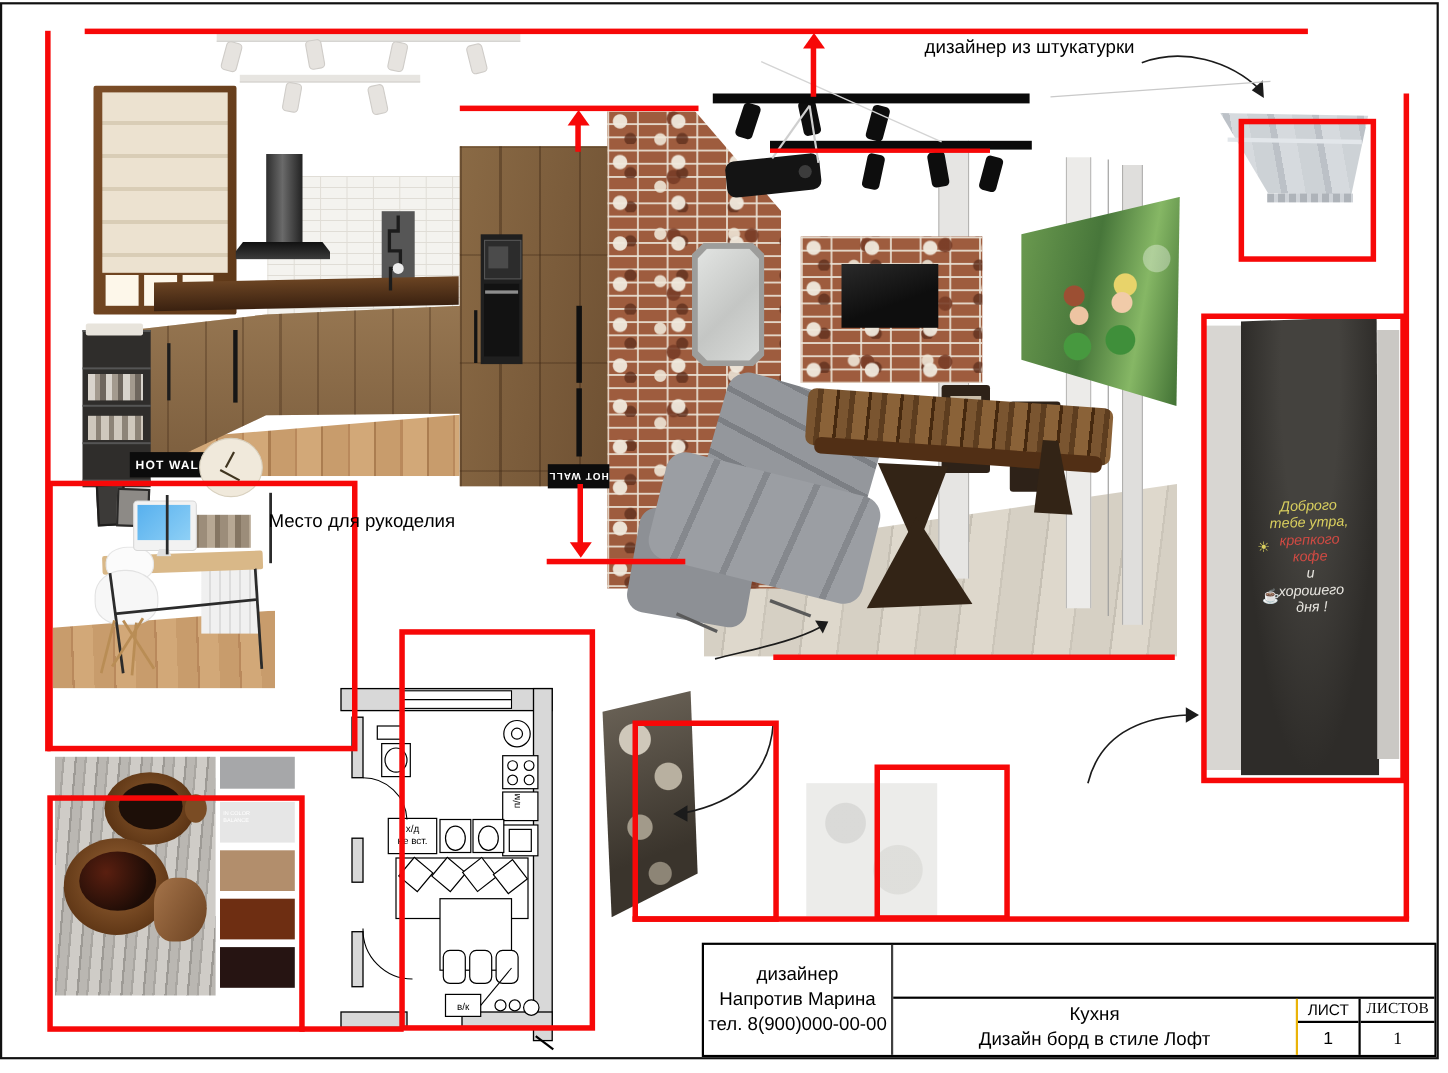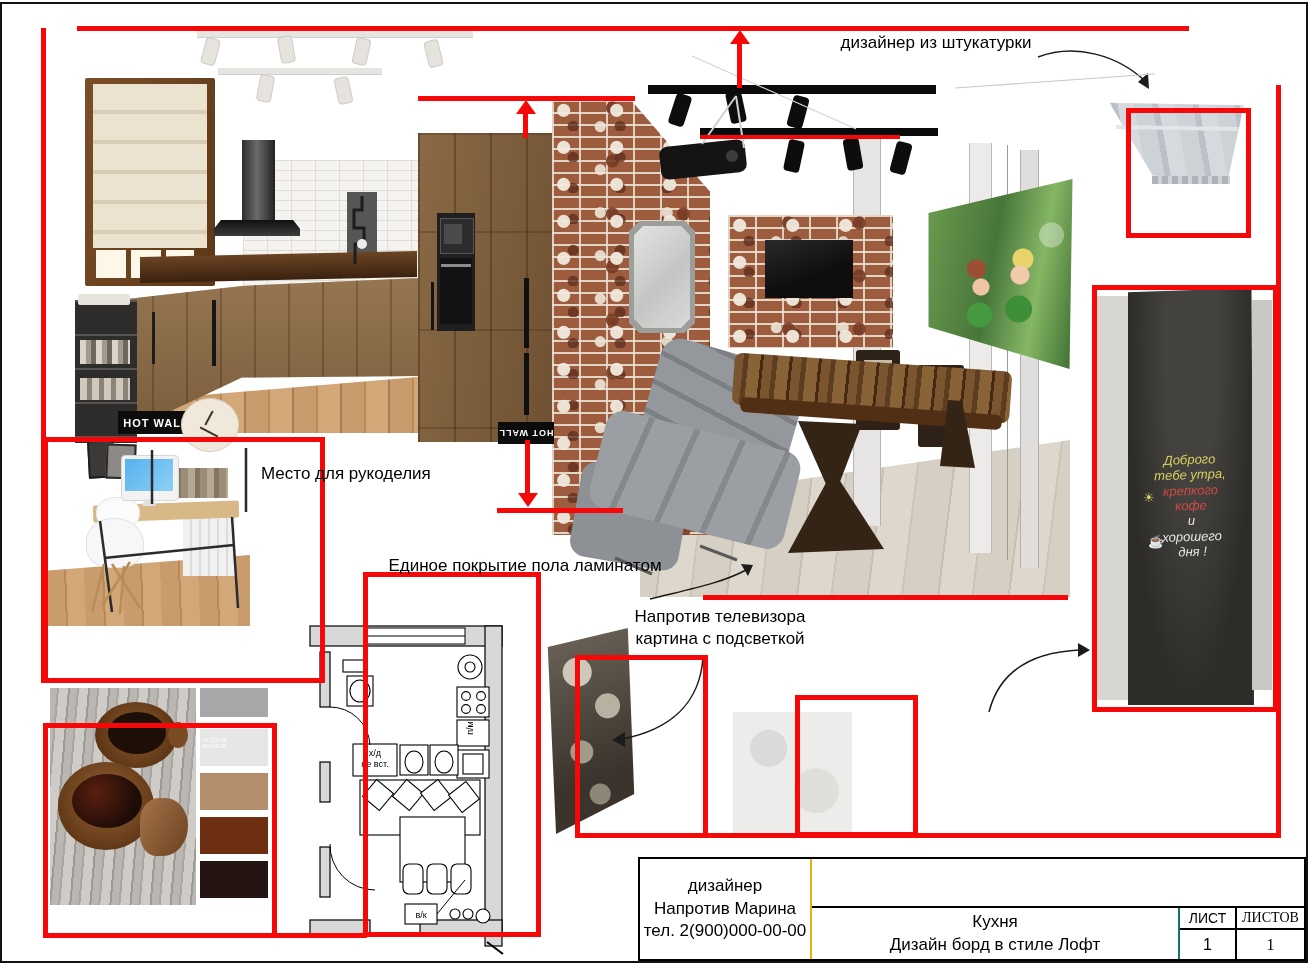--- a/index.html
+++ b/index.html
@@ -376,7 +376,7 @@
   <div class="note" style="left:790px;top:32px;width:292px;">
     <div>дизайнер из штукатурки</div>
   </div>
-  <div class="note" style="left:261px;top:463px;text-align:left;">
+  <div class="note" style="left:244px;top:463px;text-align:left;">
     <div>Место для рукоделия</div>
   </div>
   <div class="note" style="left:385px;top:555px;width:280px;">

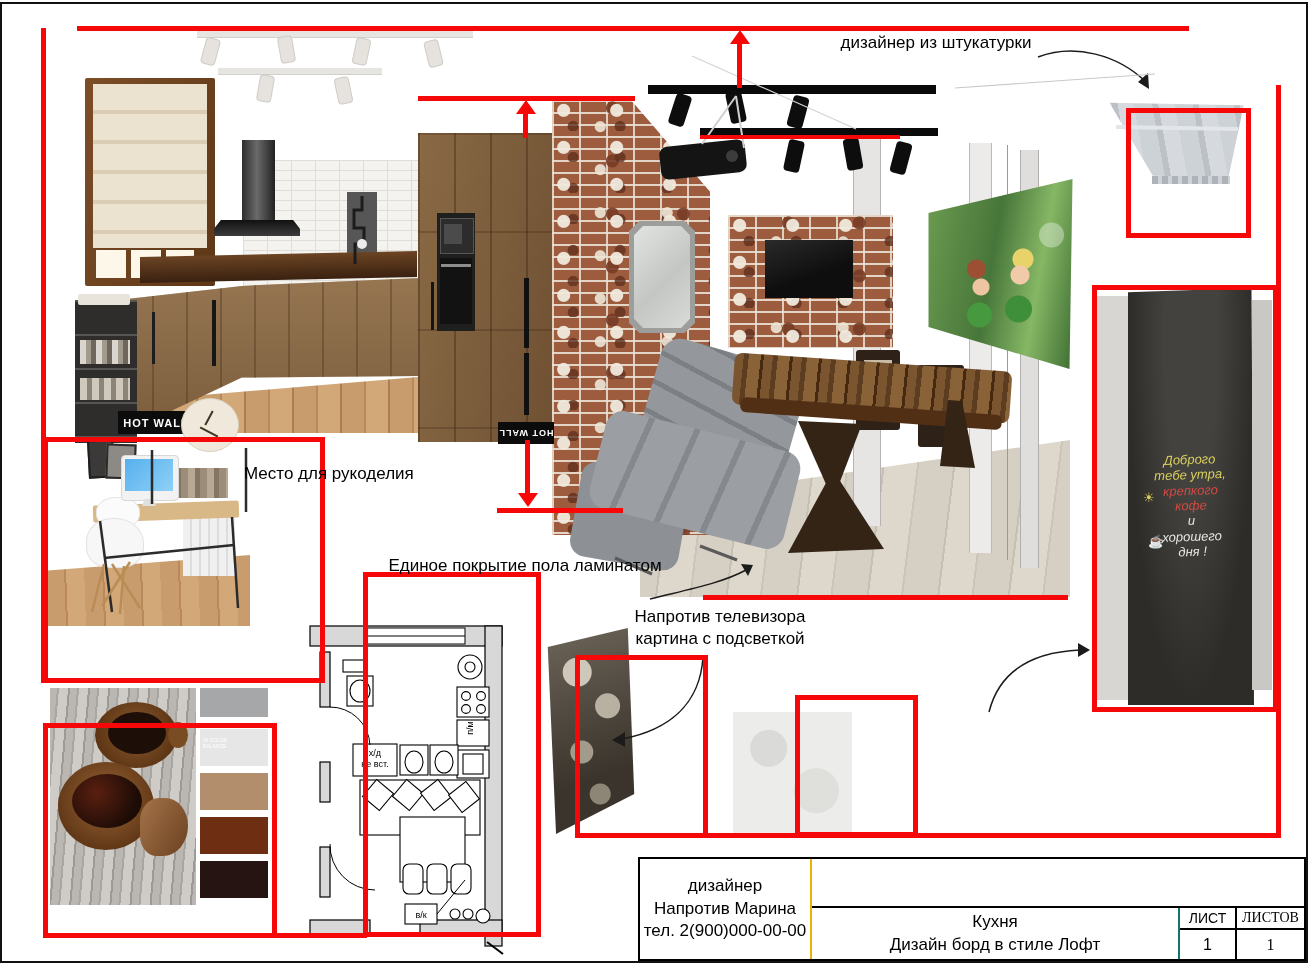--- a/index.html
+++ b/index.html
@@ -380,7 +380,6 @@
     <div>Место для рукоделия</div>
   </div>
   <div class="note" style="left:385px;top:555px;width:280px;">
-    <div>Единое покрытие пола ламинатом</div>
   </div>
   <div class="note" style="left:622px;top:606px;width:196px;">
     <div>Напротив телевизора</div>

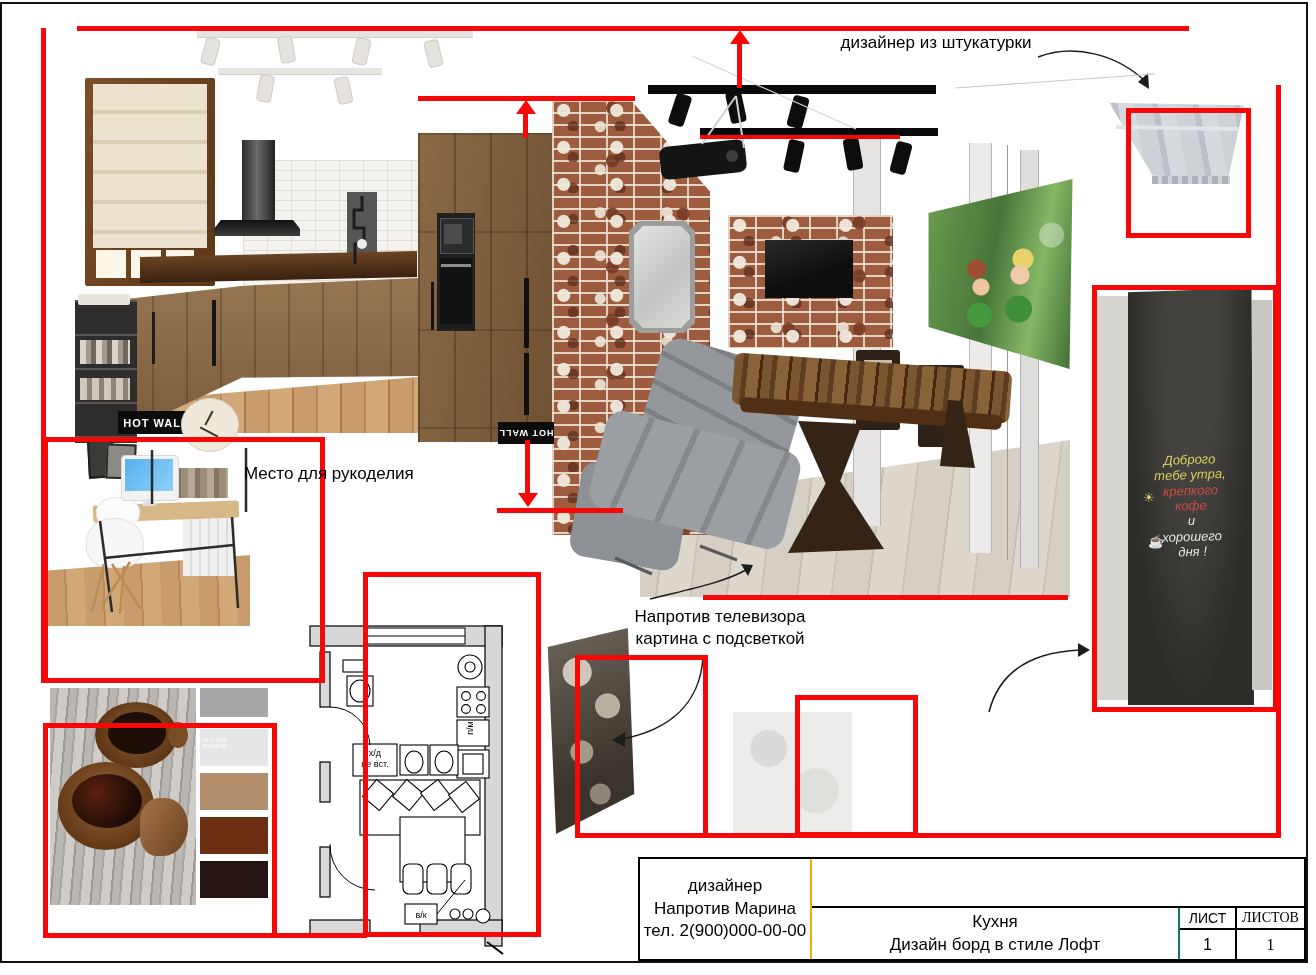--- a/index.html
+++ b/index.html
@@ -381,10 +381,6 @@
   </div>
   <div class="note" style="left:385px;top:555px;width:280px;">
   </div>
-  <div class="note" style="left:622px;top:606px;width:196px;">
-    <div>Напротив телевизора</div>
-    <div>картина с подсветкой</div>
-  </div>
 
   <div id="tblock">
     <div id="tb-left">

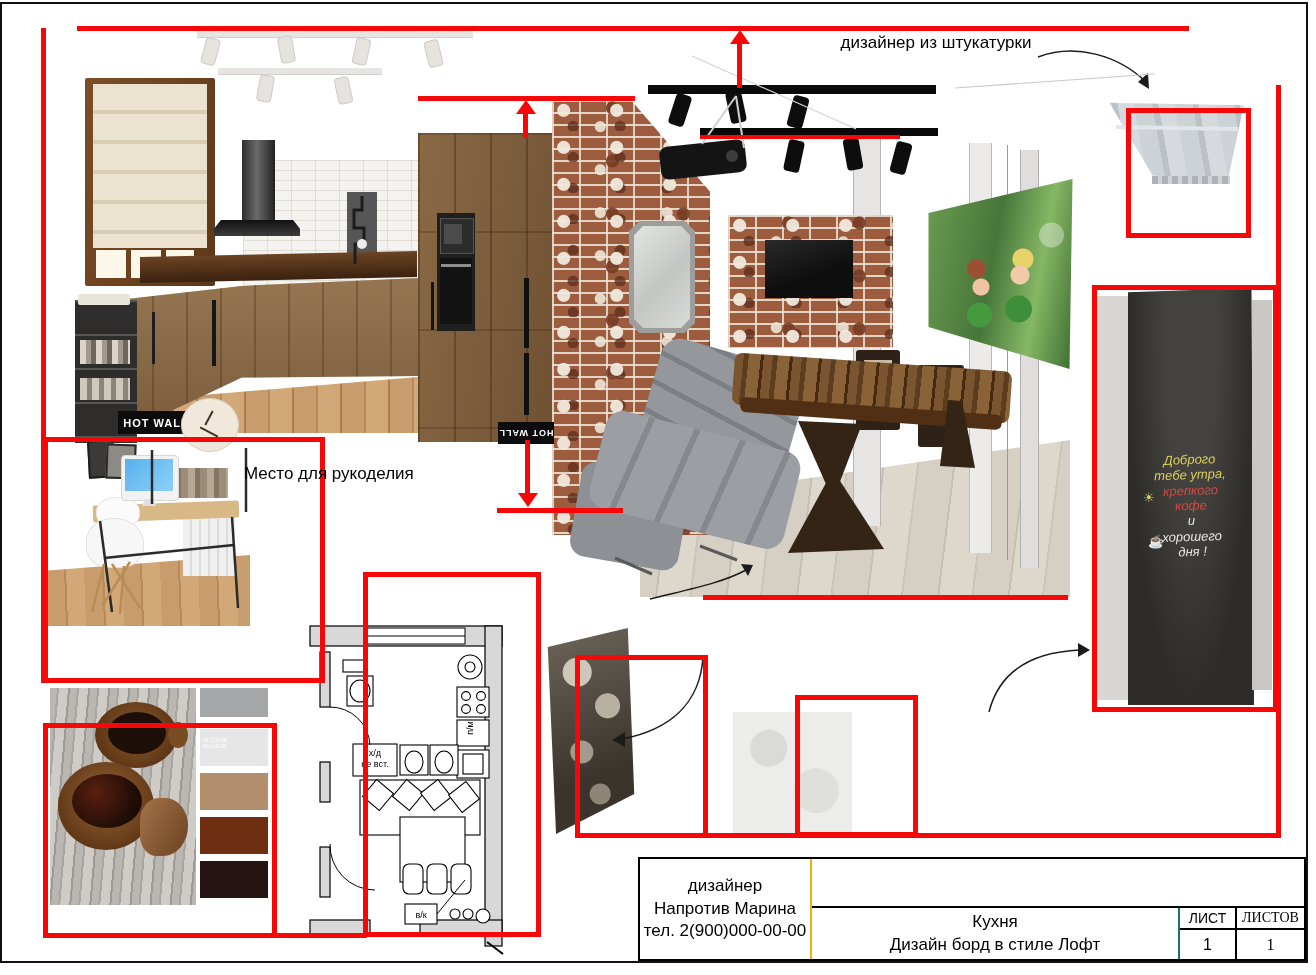--- a/index.html
+++ b/index.html
@@ -40,7 +40,7 @@
   
   #tblock{position:absolute;left:638px;top:857px;width:668px;height:104px;border:2px solid #000;
           box-sizing:border-box;display:flex;z-index:60;background:#fff;font-size:17px;}
-  #tb-left{width:172px;border-right:2px solid #eab308;display:flex;flex-direction:column;
+  #tb-left{width:172px;border-right:2px solid #404040;display:flex;flex-direction:column;
            justify-content:center;align-items:center;line-height:1.35;box-sizing:border-box;}
   #tb-right{flex:1;display:flex;flex-direction:column;}
   #tb-row1{height:49px;border-bottom:2px solid #000;display:flex;box-sizing:border-box;}

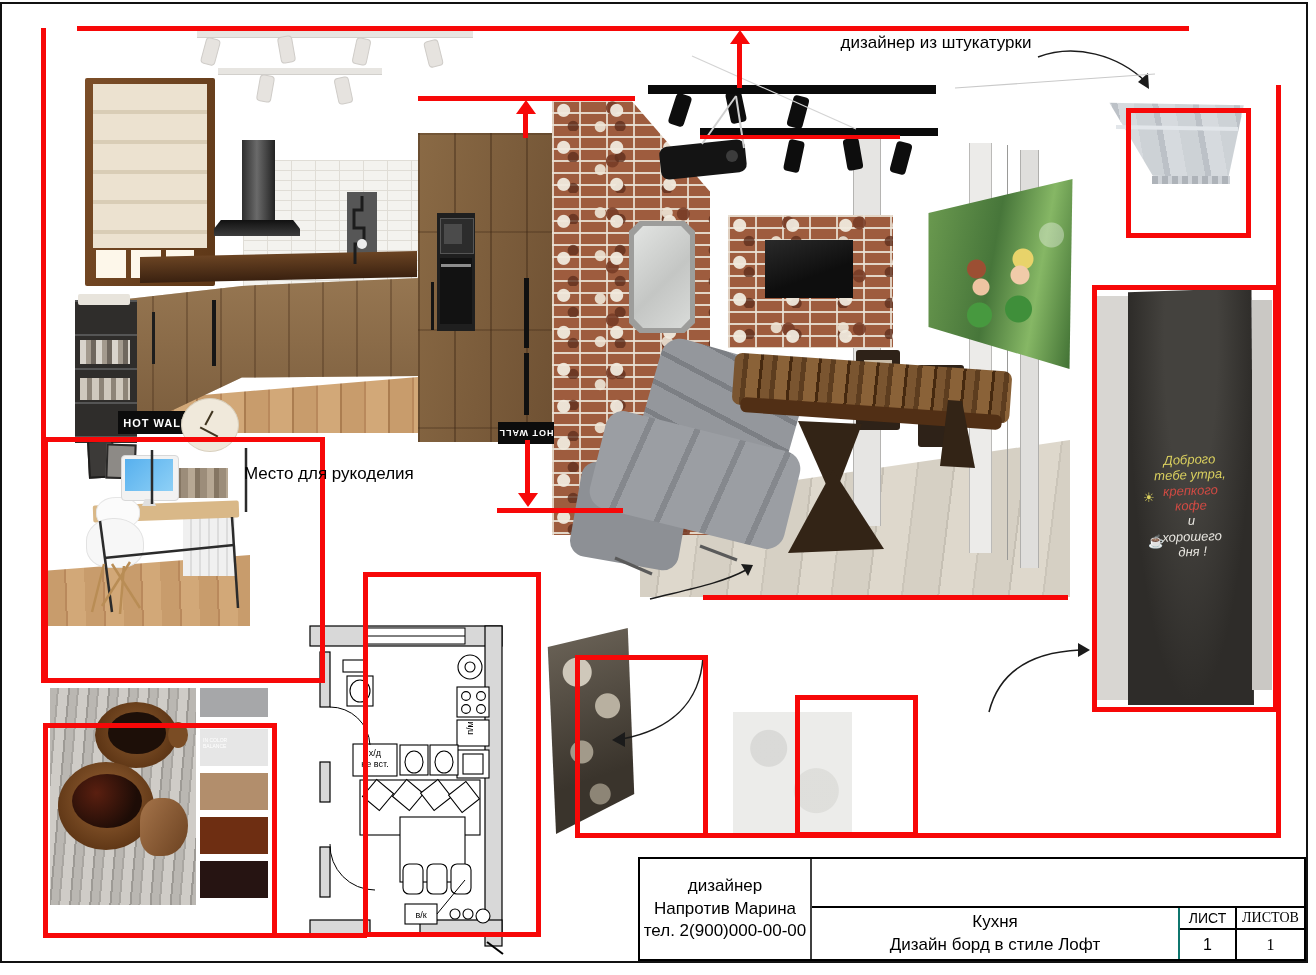--- a/index.html
+++ b/index.html
@@ -386,7 +386,7 @@
     <div id="tb-left">
       <div>дизайнер</div>
       <div>Напротив Марина</div>
-      <div>тел. 2(900)000-00-00</div>
+      <div>тел. 8(900)000-00-00</div>
     </div>
     <div id="tb-right">
       <div id="tb-row1">

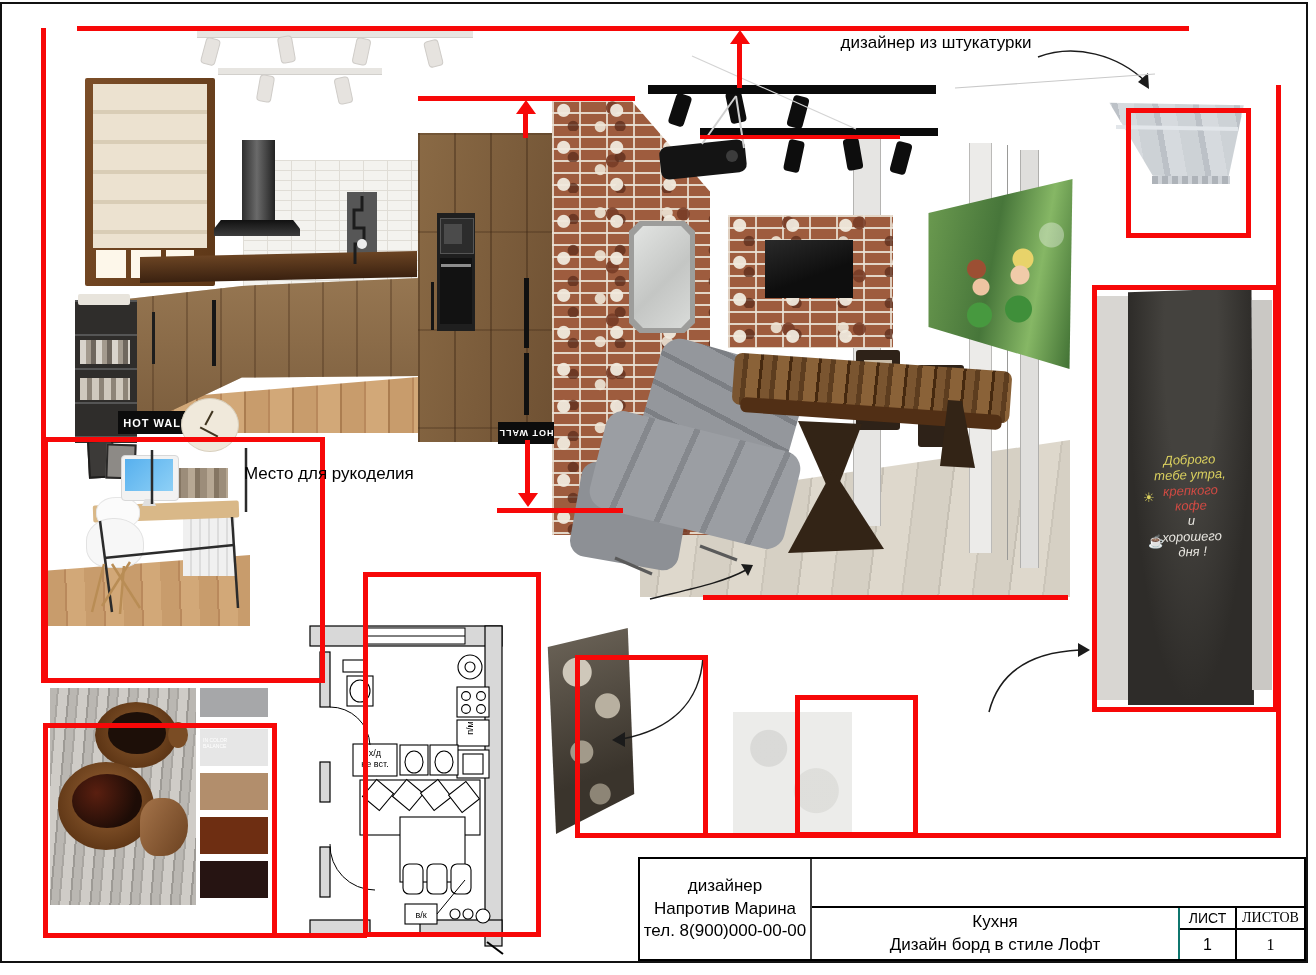--- a/index.html
+++ b/index.html
@@ -47,7 +47,7 @@
   #tb-proj{width:368px;border-right:2px solid #000;display:flex;align-items:center;justify-content:center;box-sizing:border-box;}
   #tb-row1-empty{flex:1;}
   #tb-row2{flex:1;display:flex;}
-  #tb-room{width:368px;border-right:2px solid #0f766e;display:flex;flex-direction:column;align-items:center;justify-content:center;line-height:1.3;box-sizing:border-box;}
+  #tb-room{width:368px;border-right:2px solid #eab308;display:flex;flex-direction:column;align-items:center;justify-content:center;line-height:1.3;box-sizing:border-box;}
   .tb-sheet{width:57px;border-right:2px solid #000;display:flex;flex-direction:column;box-sizing:border-box;}
   .tb-sheet:last-child{border-right:none;flex:1;font-family:Liberation Serif, serif;}
   .tb-sheet .hd{height:22px;border-bottom:2px solid #000;display:flex;align-items:center;justify-content:center;font-size:14px;box-sizing:border-box;}

